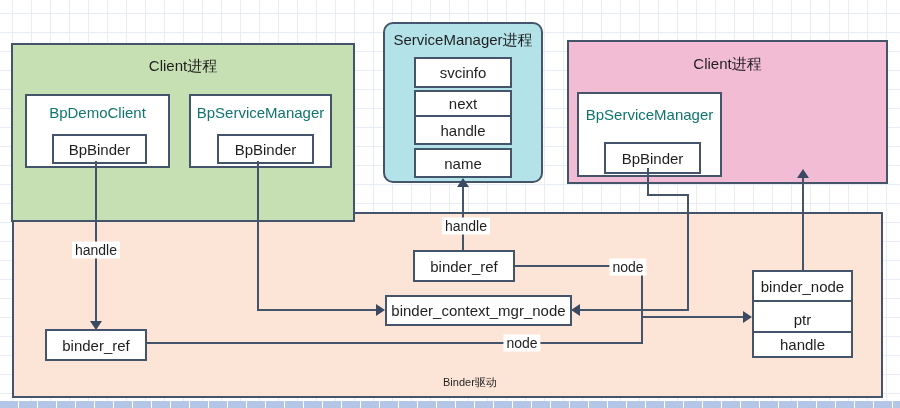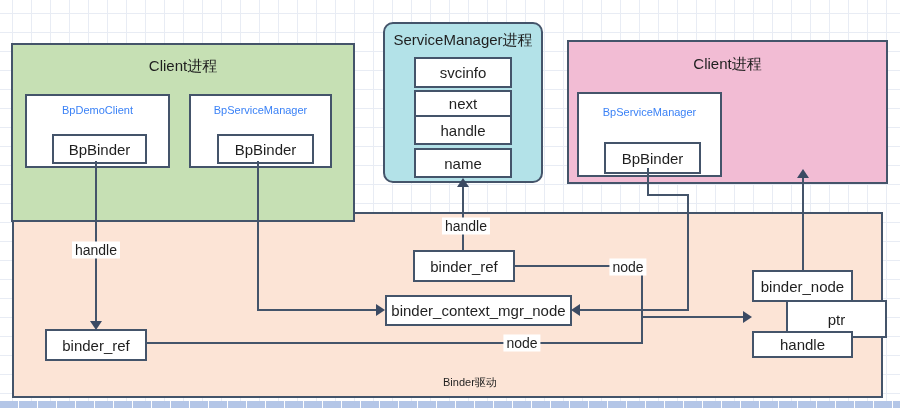--- a/index.html
+++ b/index.html
@@ -16,7 +16,7 @@
   .pbox{position:absolute;border:2px solid #44546a;box-sizing:border-box;}
   .ptitle{text-align:center;font-size:15px;color:#1f1f1f;}
   .comp{position:absolute;background:#fff;border:2px solid #44546a;box-sizing:border-box;}
-  .comp-title{text-align:center;font-size:11px;margin-top:8px;color:#3b82f6;}
+  .comp-title{text-align:center;font-size:15px;margin-top:8px;color:#0f766e;}
   .inner{position:absolute;background:#fff;border:2px solid #44546a;box-sizing:border-box;
          display:flex;align-items:center;justify-content:center;font-size:15px;color:#1f1f1f;}
   .cell{position:absolute;background:#fff;border:2px solid #44546a;box-sizing:border-box;

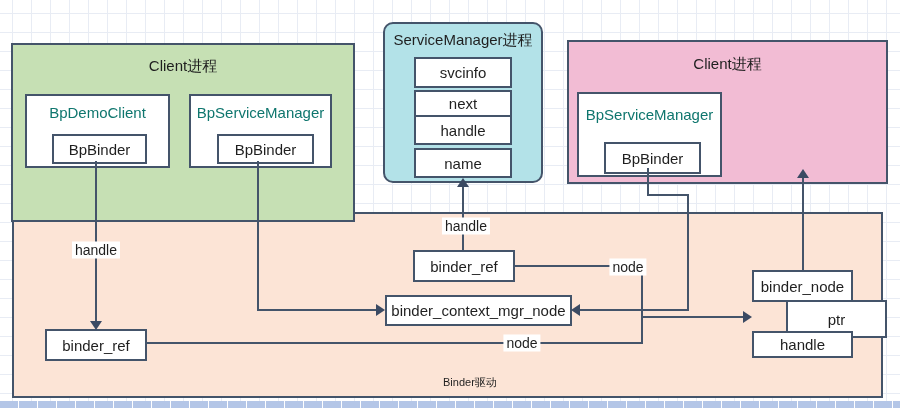--- a/index.html
+++ b/index.html
@@ -99,7 +99,7 @@
   <div class="cell" style="left:752px;top:270px;width:101px;height:32px;">
     <span>binder_node</span>
   </div>
-  <div class="cell" style="left:752px;top:300px;width:101px;height:38px;margin-left:34px;">
+  <div class="cell" style="left:752px;top:300px;width:101px;height:38px;">
     <span>ptr</span>
   </div>
   <div class="cell" style="left:752px;top:331px;width:101px;height:27px;">

